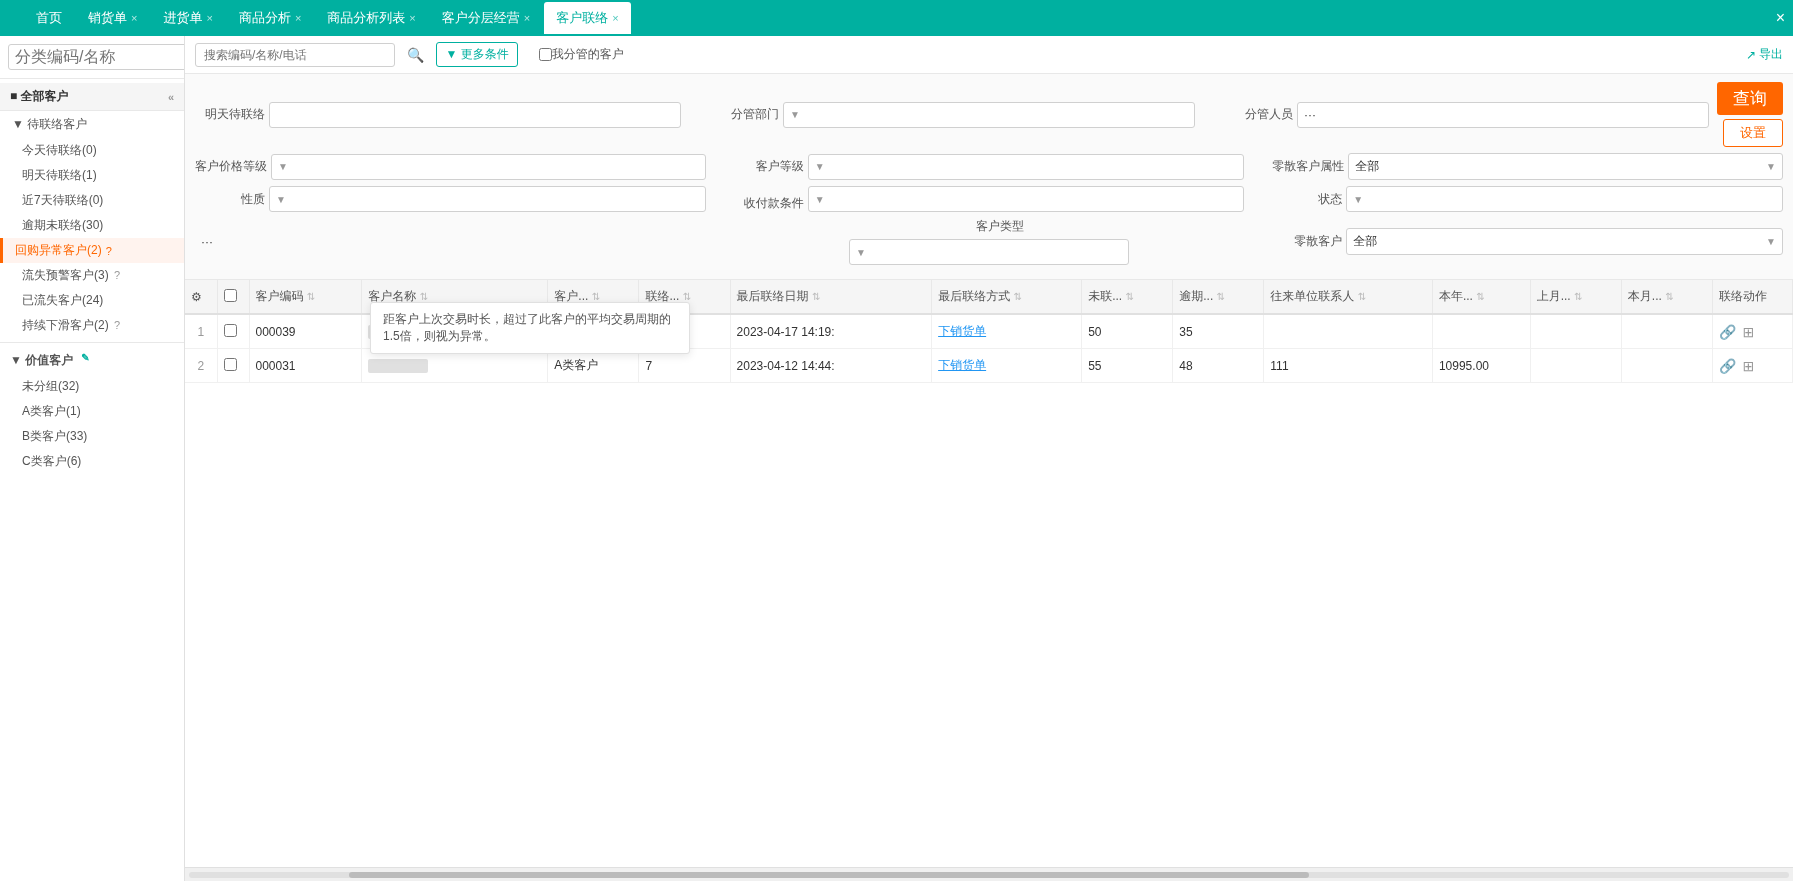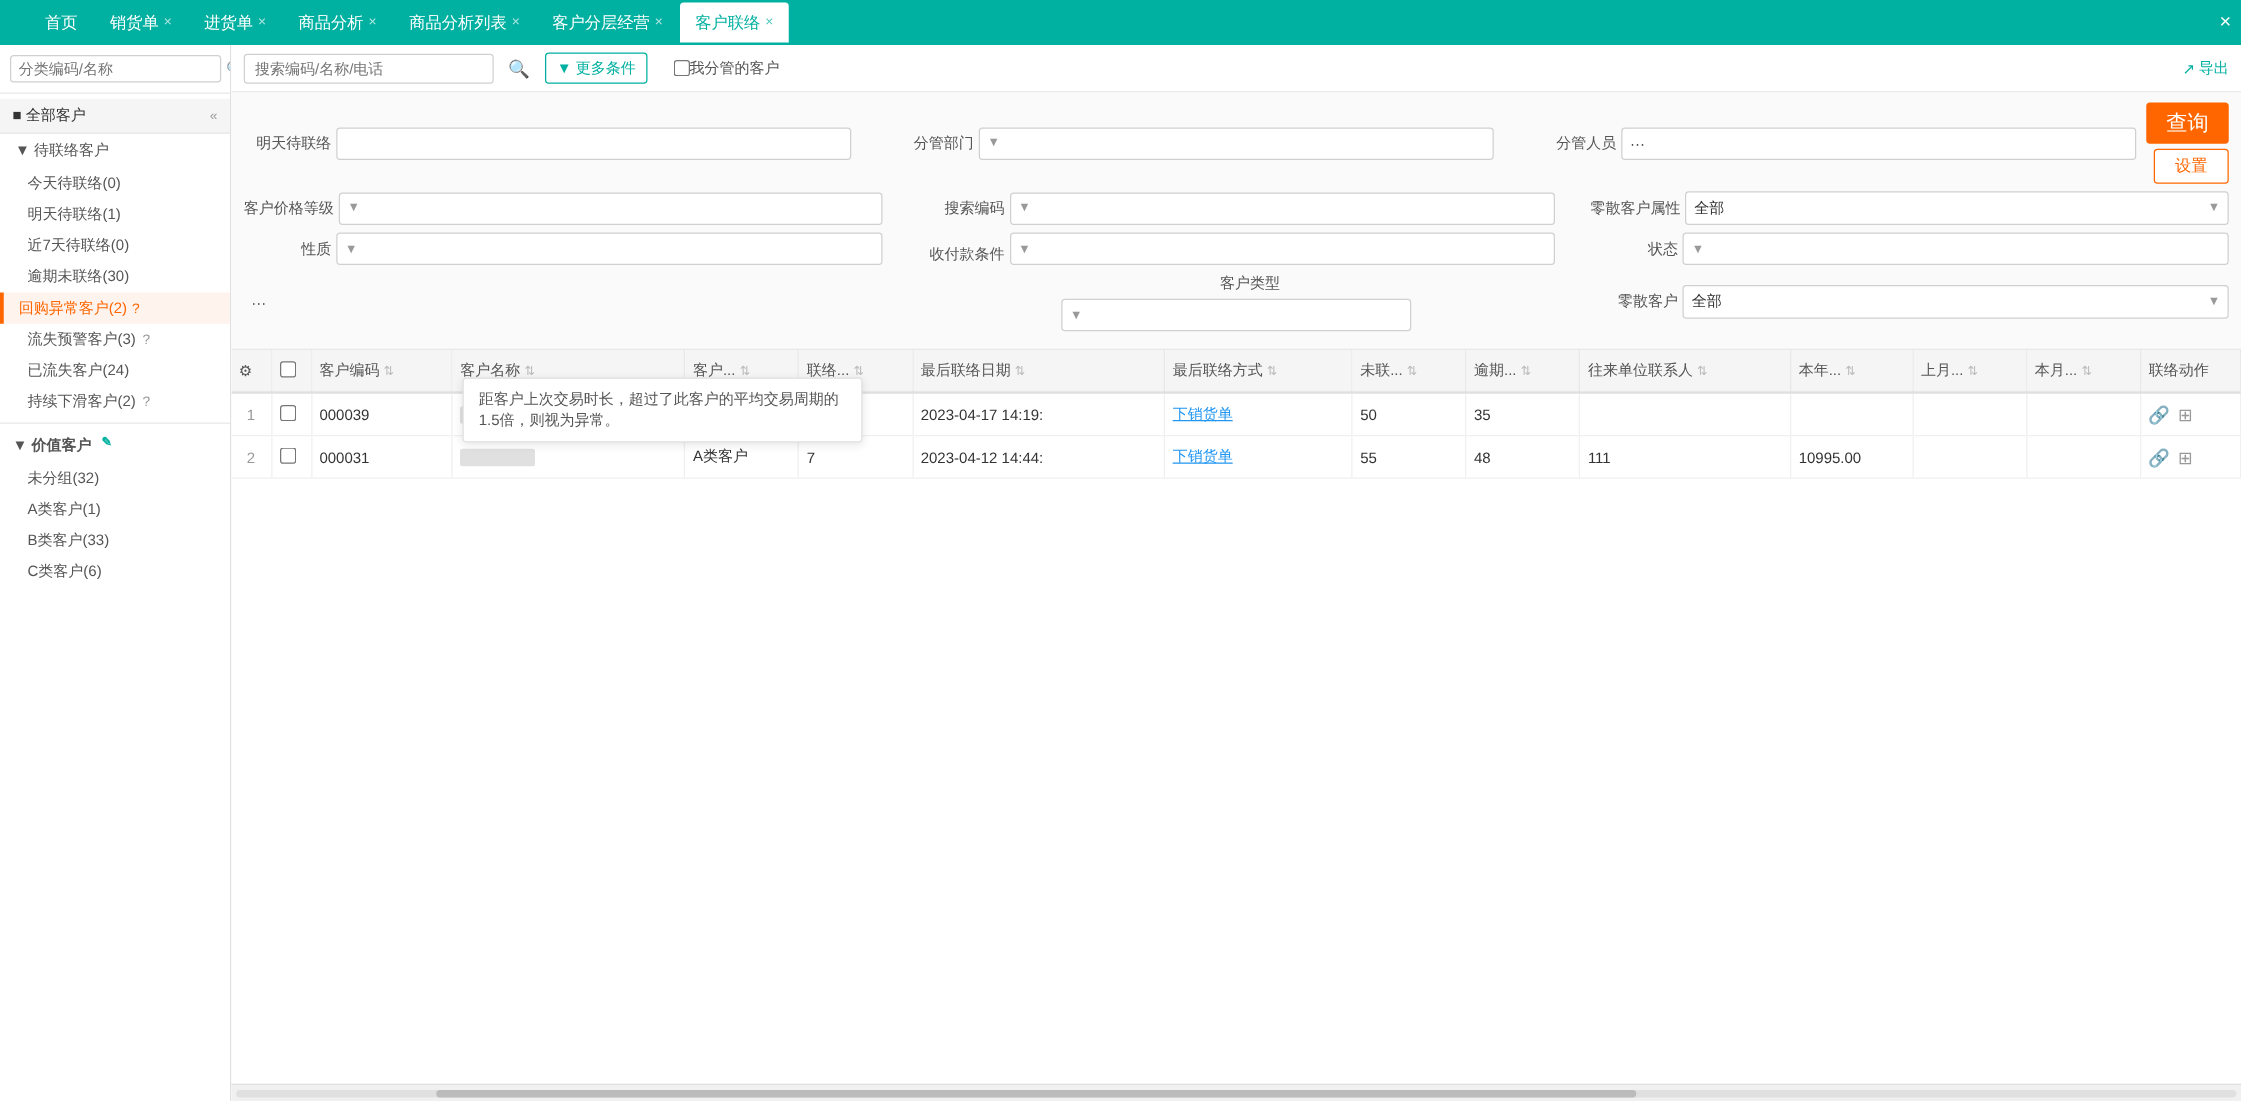--- a/index.html
+++ b/index.html
@@ -64,7 +64,7 @@
       border: 1px solid #d0d0d0;
       border-radius: 3px;
       padding: 3px 6px;
-      font-size: 12px;
+      font-size: 16px;
       outline: none;
     }
     .sidebar-search .search-icon { color: #999; cursor: pointer; }

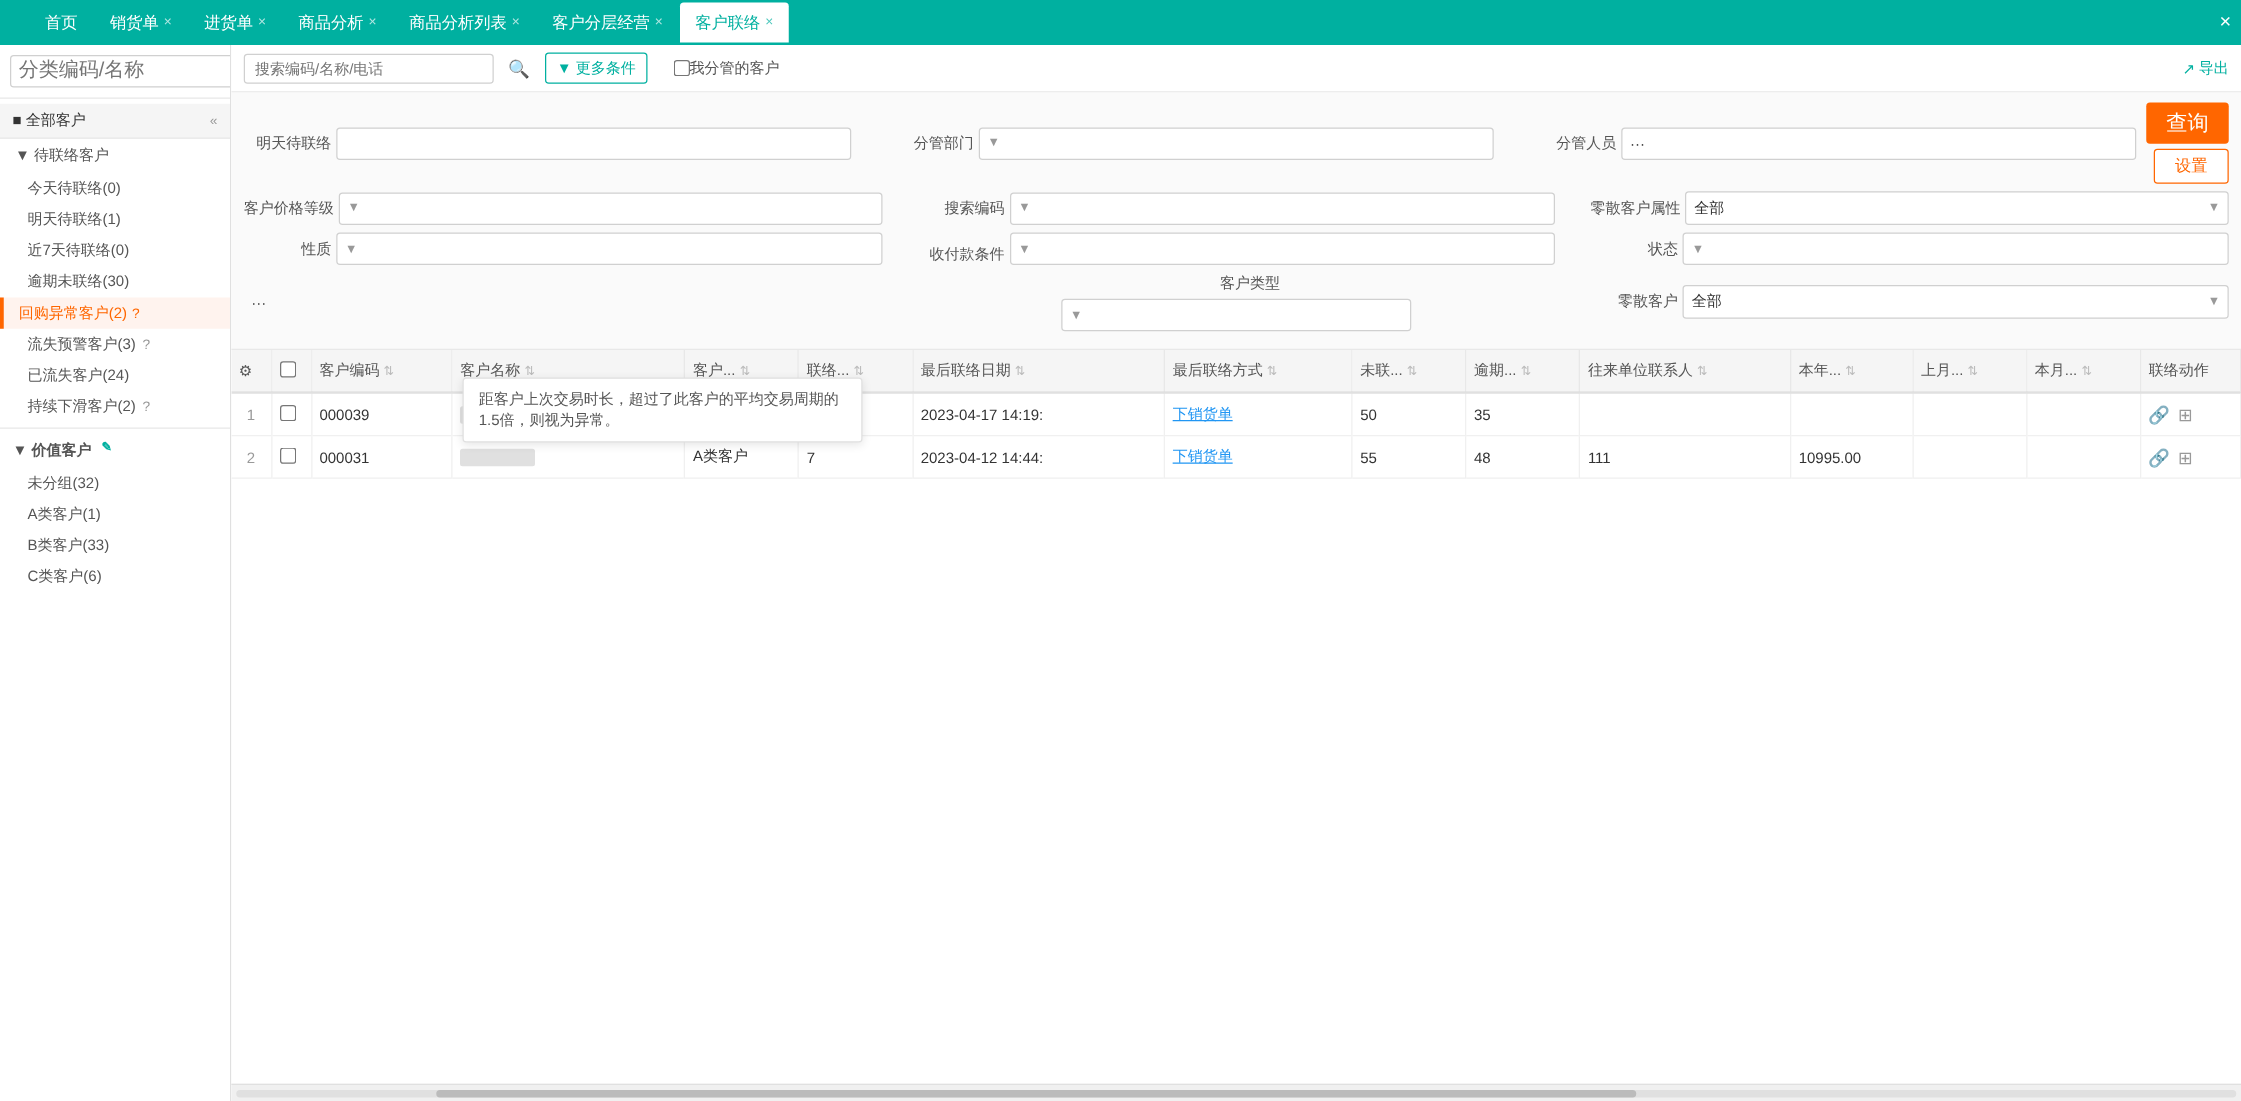--- a/index.html
+++ b/index.html
@@ -76,7 +76,7 @@
       align-items: center;
       justify-content: space-between;
       padding: 5px 10px;
-      font-weight: normal;
+      font-weight: bold;
       color: #333;
       background: #f5f5f5;
       border-bottom: 1px solid #e8e8e8;

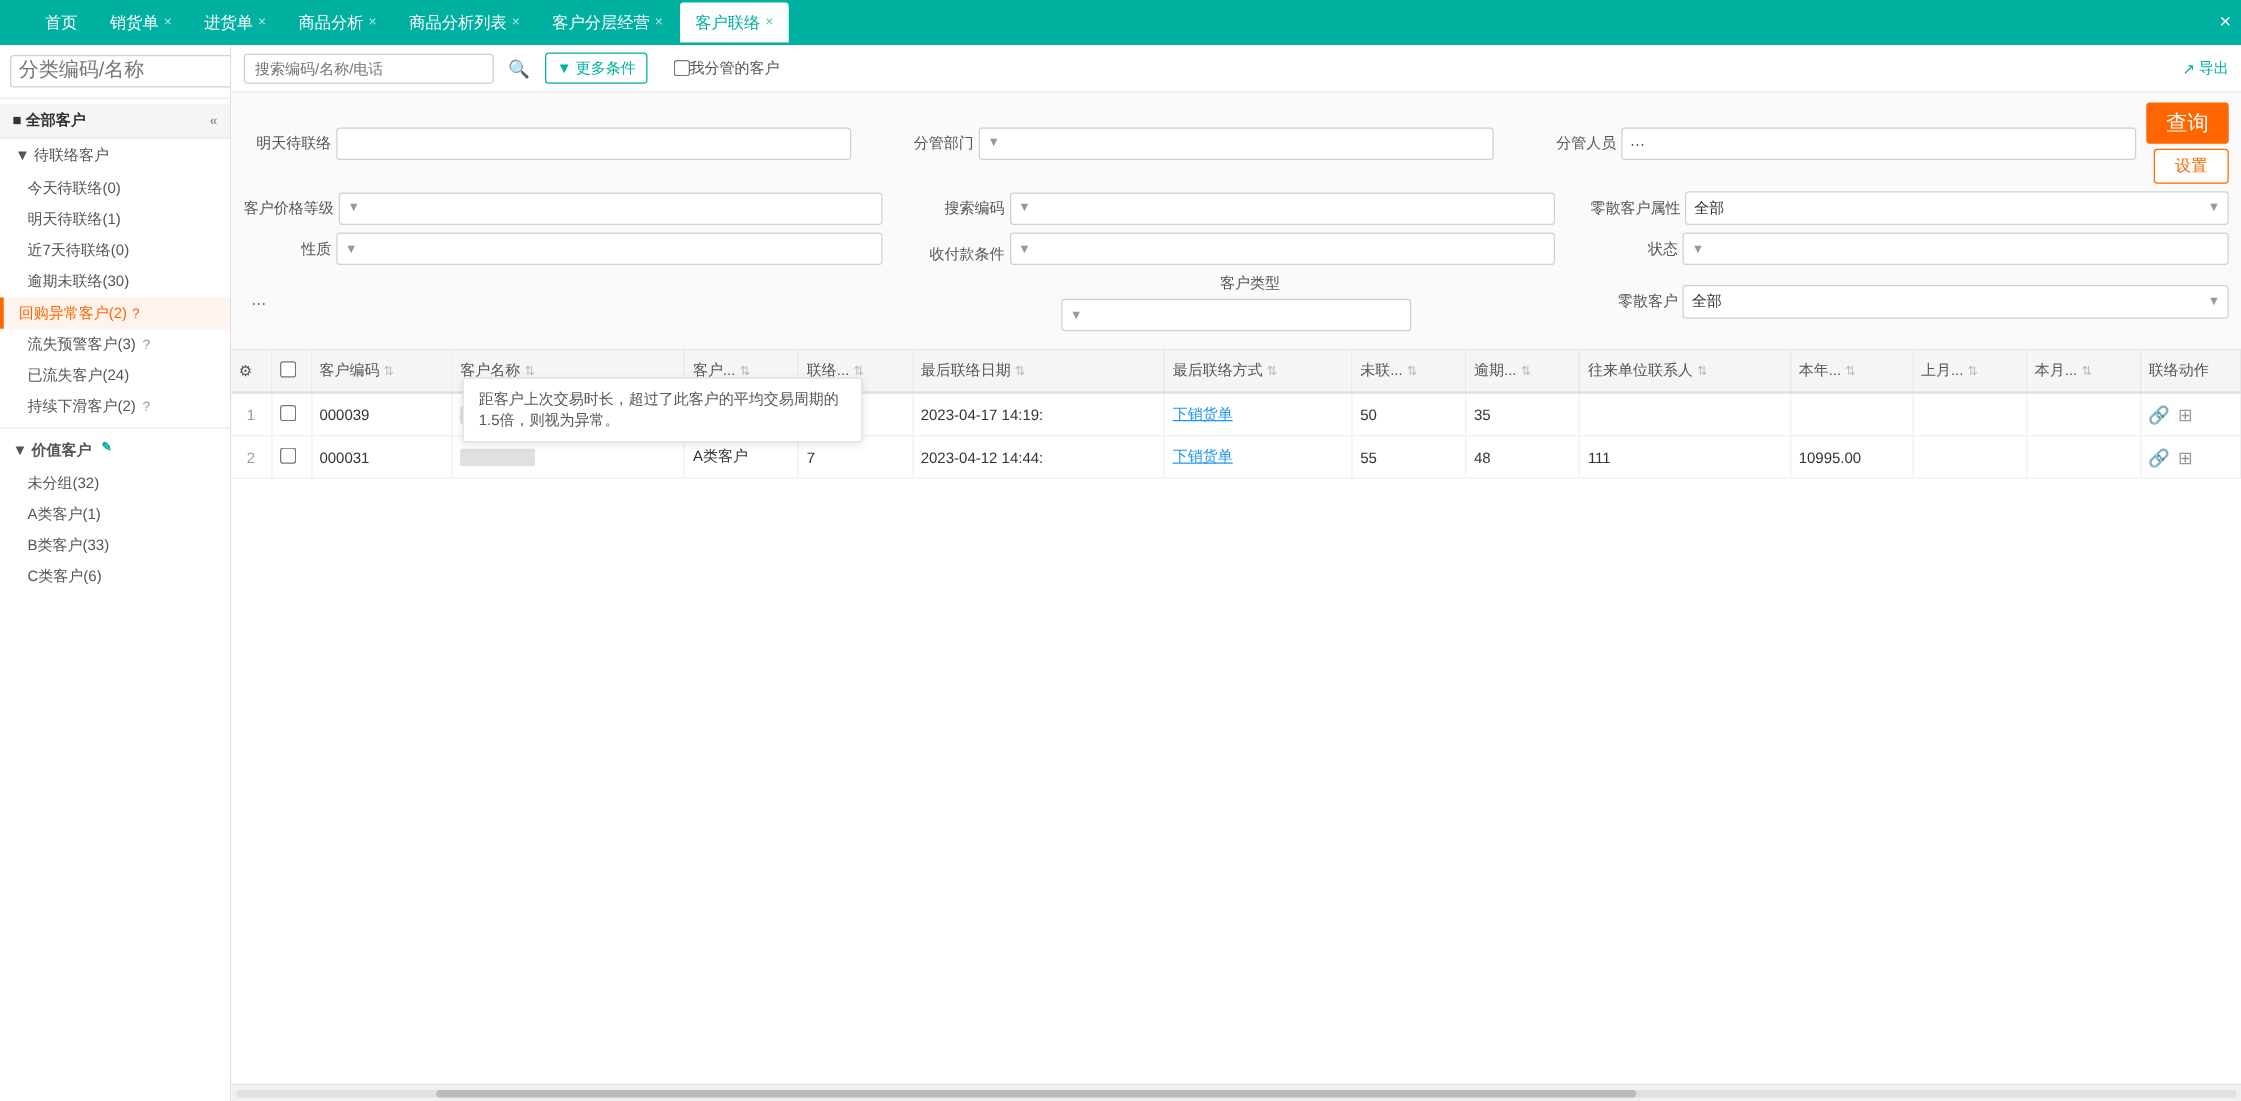--- a/index.html
+++ b/index.html
@@ -532,7 +532,7 @@
           </div>
         </div>
         <div class="adv-field" style="margin-left:20px;">
-          <label>搜索编码</label>
+          <label>客户等级</label>
           <div class="field-input" style="width:280px;">
             <span class="dropdown-arrow">▼</span>
           </div>

